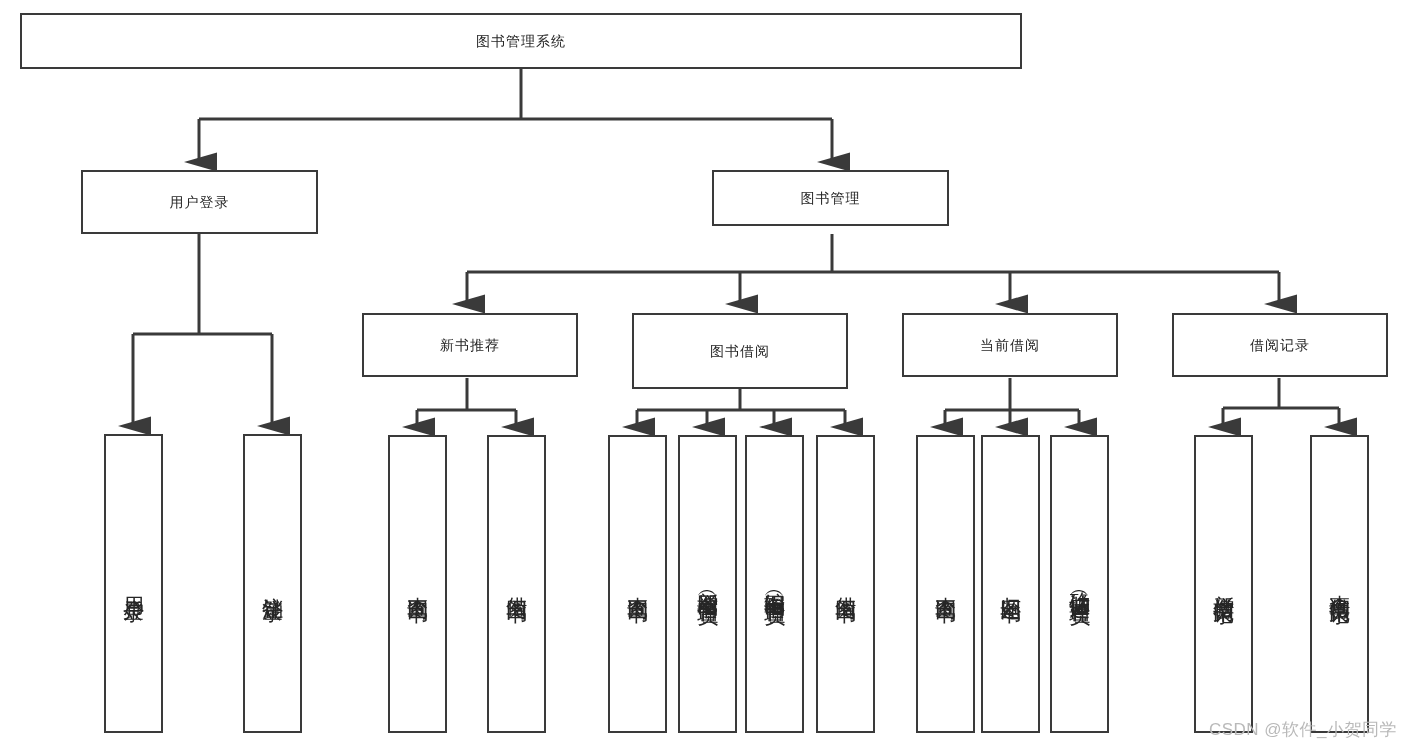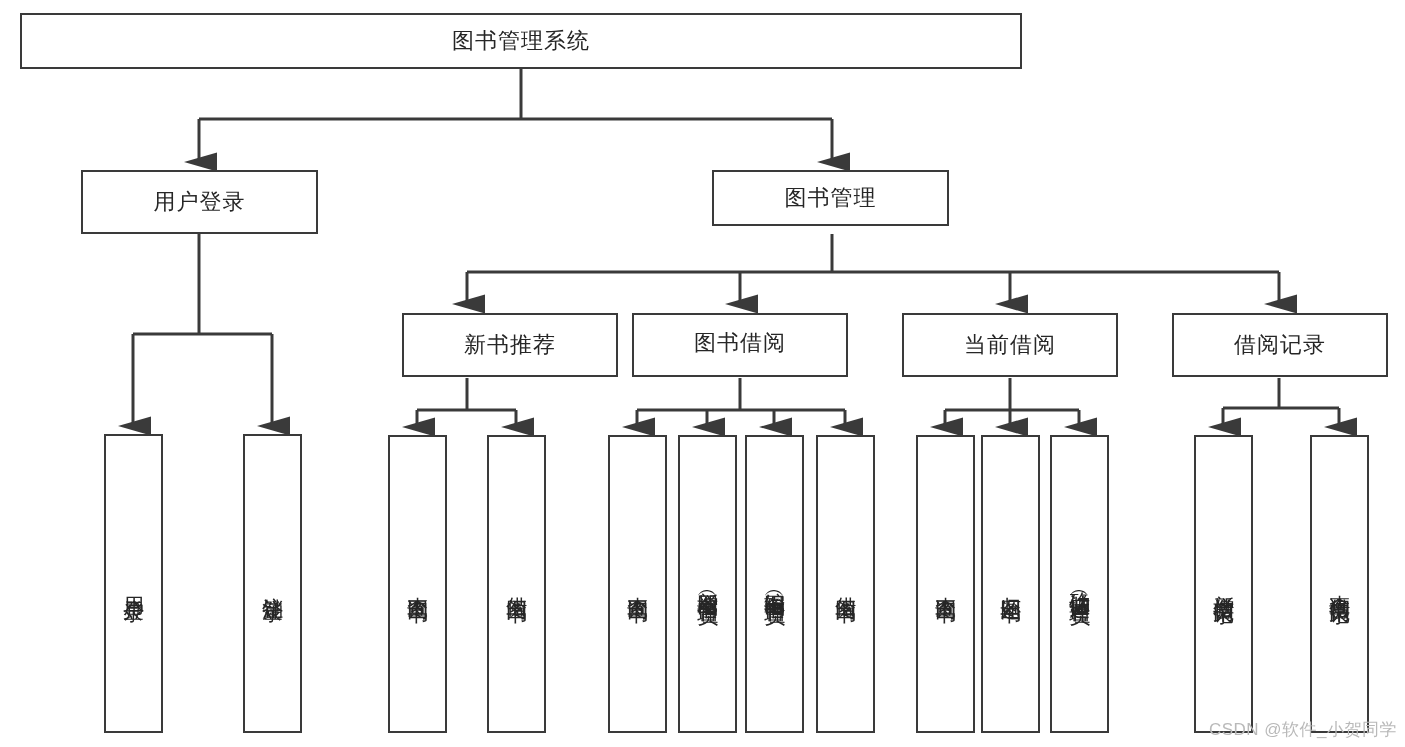--- a/index.html
+++ b/index.html
@@ -36,7 +36,7 @@
     color: #262626;
   }
   .node.horiz {
-    font-size: 22px;
+    font-size: 14px;
     letter-spacing: 1px;
     line-height: 1.2;
   }

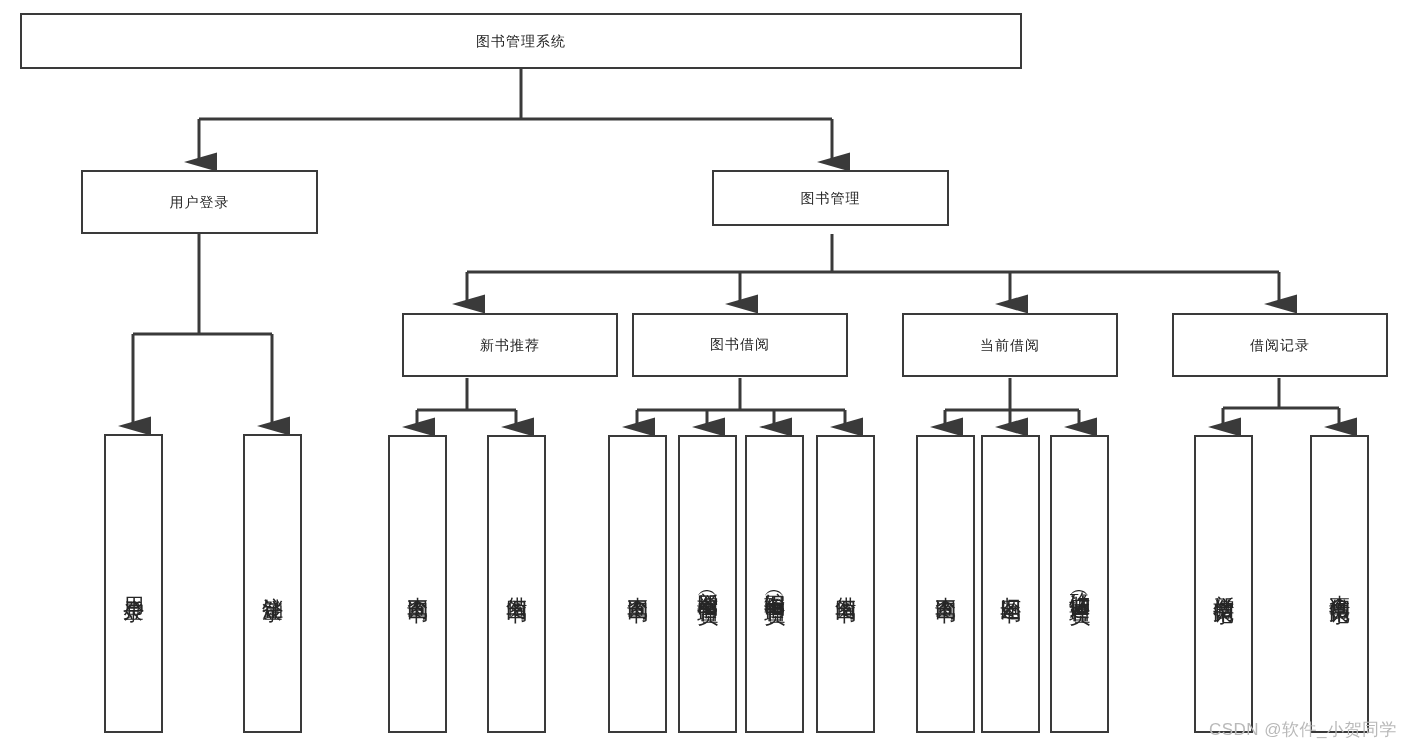--- a/index.html
+++ b/index.html
@@ -139,7 +139,7 @@
     <span class="label">图书管理</span>
   </div>
 
-  <div class="node horiz" style="left:362px; top:313px; width:216px; height:64px;margin-left:40px;">
+  <div class="node horiz" style="left:362px; top:313px; width:216px; height:64px;">
     <span class="label">新书推荐</span>
   </div>
   <div class="node horiz" style="left:632px; top:313px; width:216px; height:64px;font-family:Liberation Mono, monospace;">

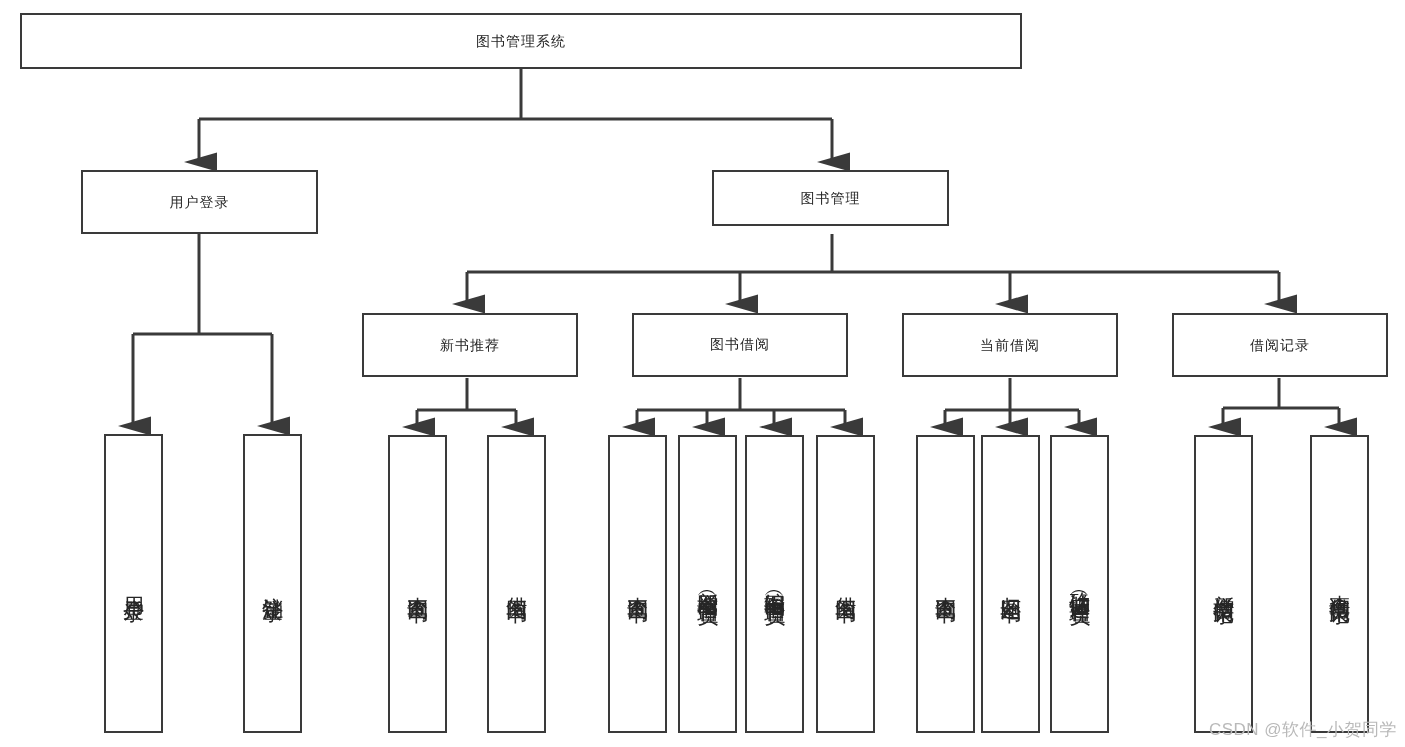--- a/index.html
+++ b/index.html
@@ -142,7 +142,7 @@
   <div class="node horiz" style="left:362px; top:313px; width:216px; height:64px;">
     <span class="label">新书推荐</span>
   </div>
-  <div class="node horiz" style="left:632px; top:313px; width:216px; height:64px;font-family:Liberation Mono, monospace;">
+  <div class="node horiz" style="left:632px; top:313px; width:216px; height:76px;">
     <span class="label">图书借阅</span>
   </div>
   <div class="node horiz" style="left:1172px; top:313px; width:216px; height:64px;">

